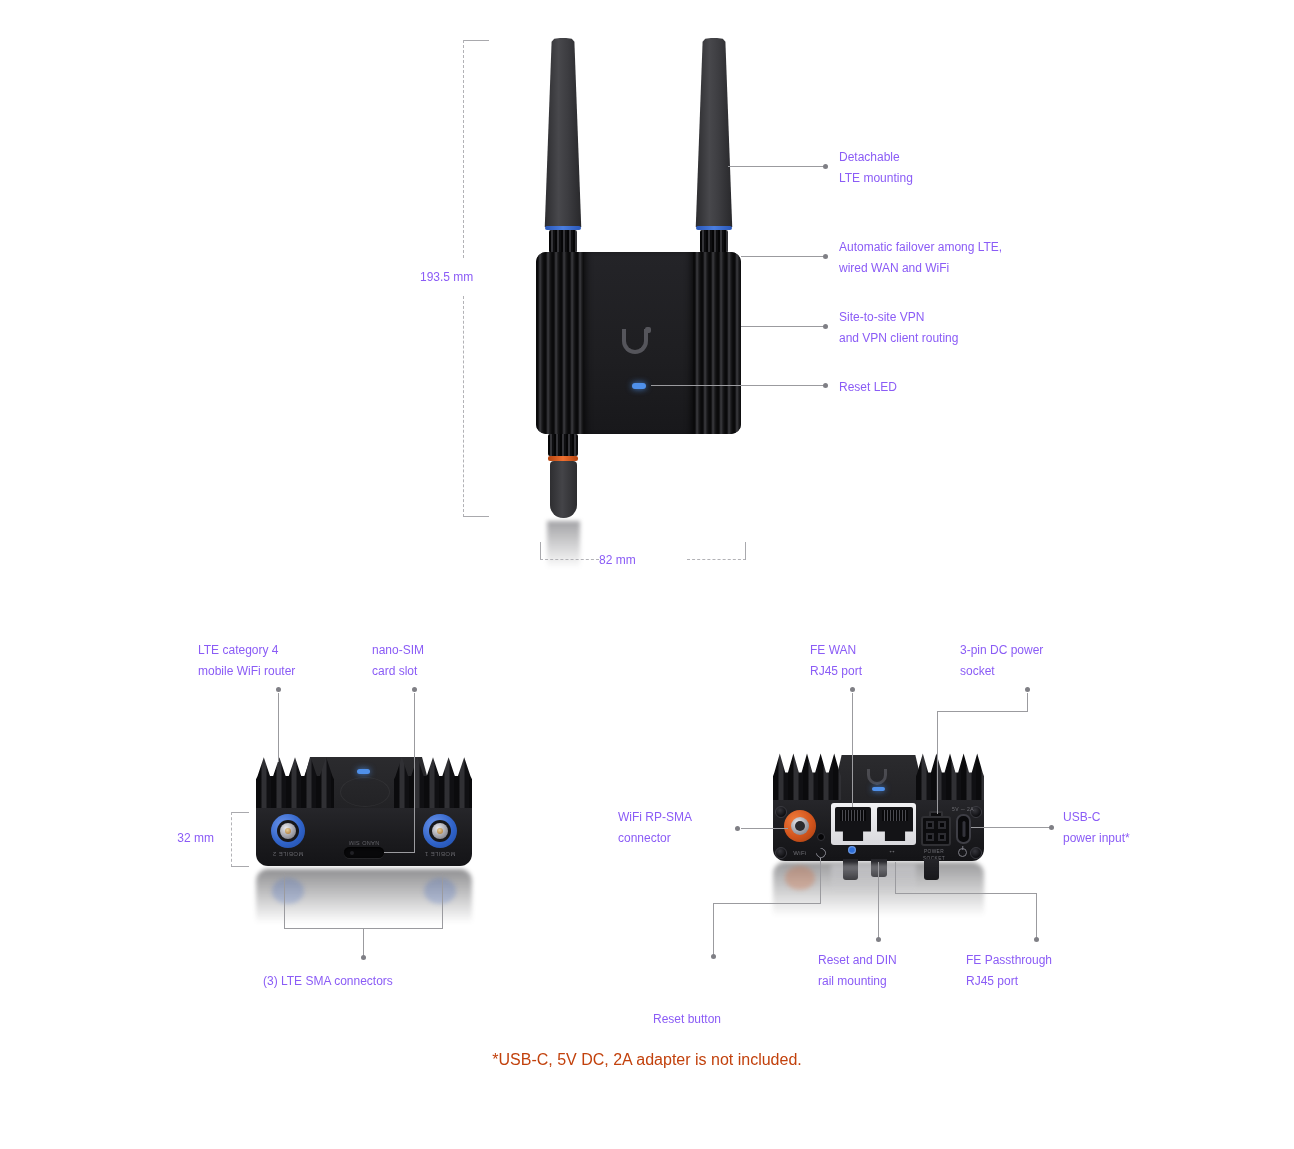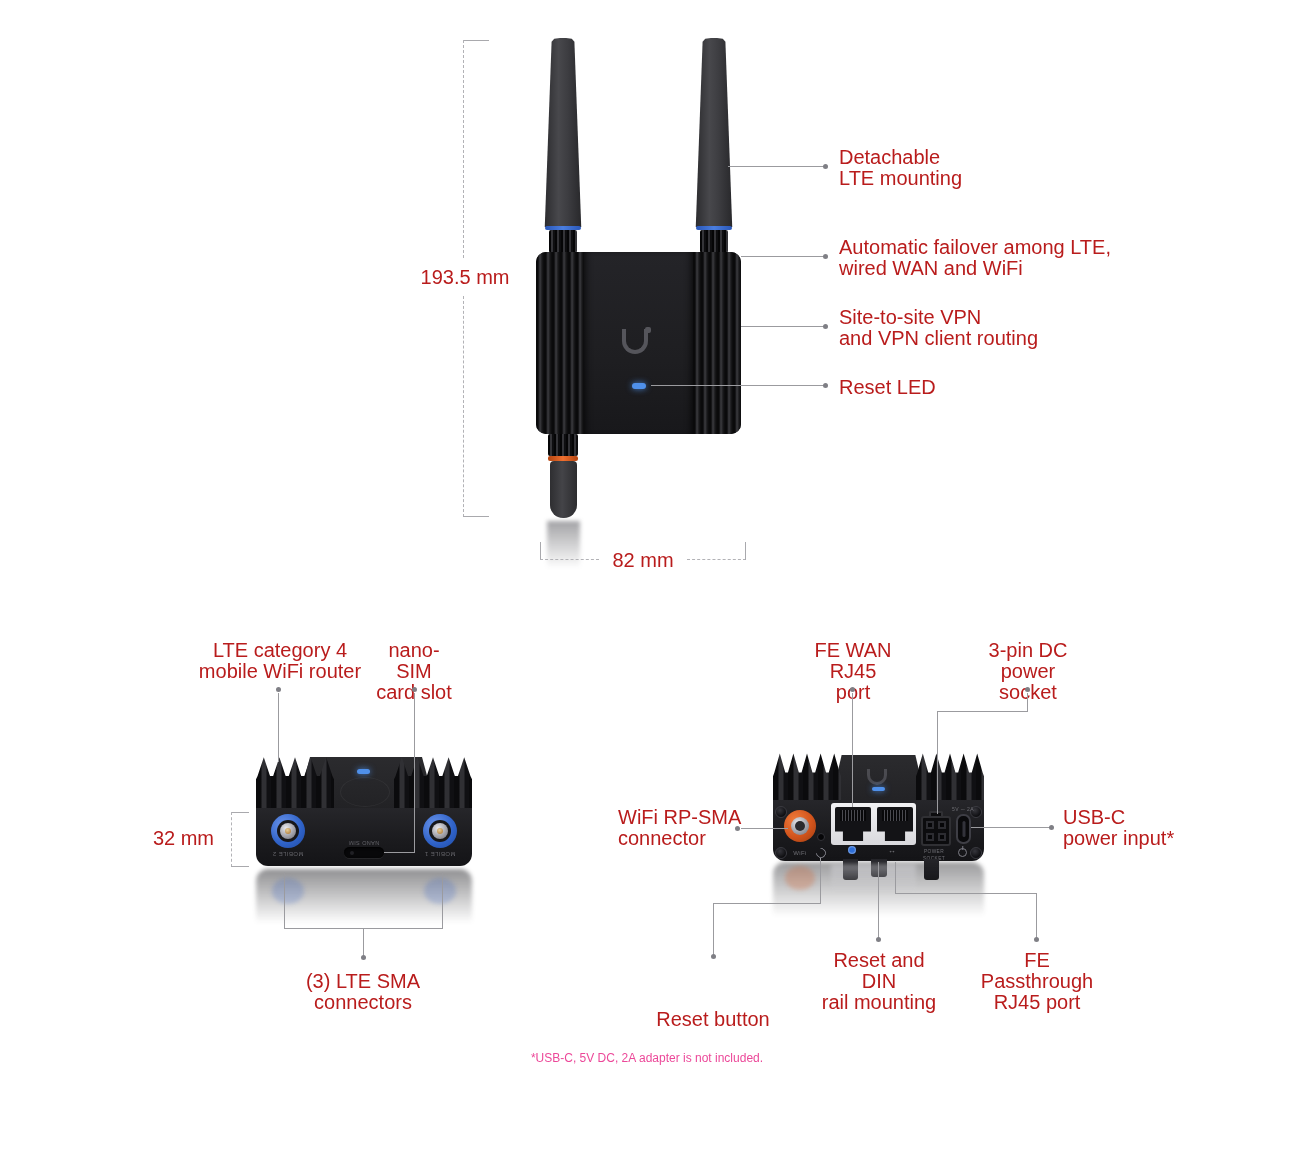--- a/index.html
+++ b/index.html
@@ -6,7 +6,7 @@
   #canvas{position:relative;width:1294px;height:1149px;background:#ffffff;overflow:hidden;
           font-family:"Liberation Sans",sans-serif;}
   
-  .ct{position:absolute;font-size:20px;line-height:21px;color:#b91c1c;}
+  .ct{position:absolute;font-size:12px;line-height:21px;color:#8b5cf6;}
   .ct span{display:block;}
   .ctc{text-align:center;}
   .ctr{text-align:right;}

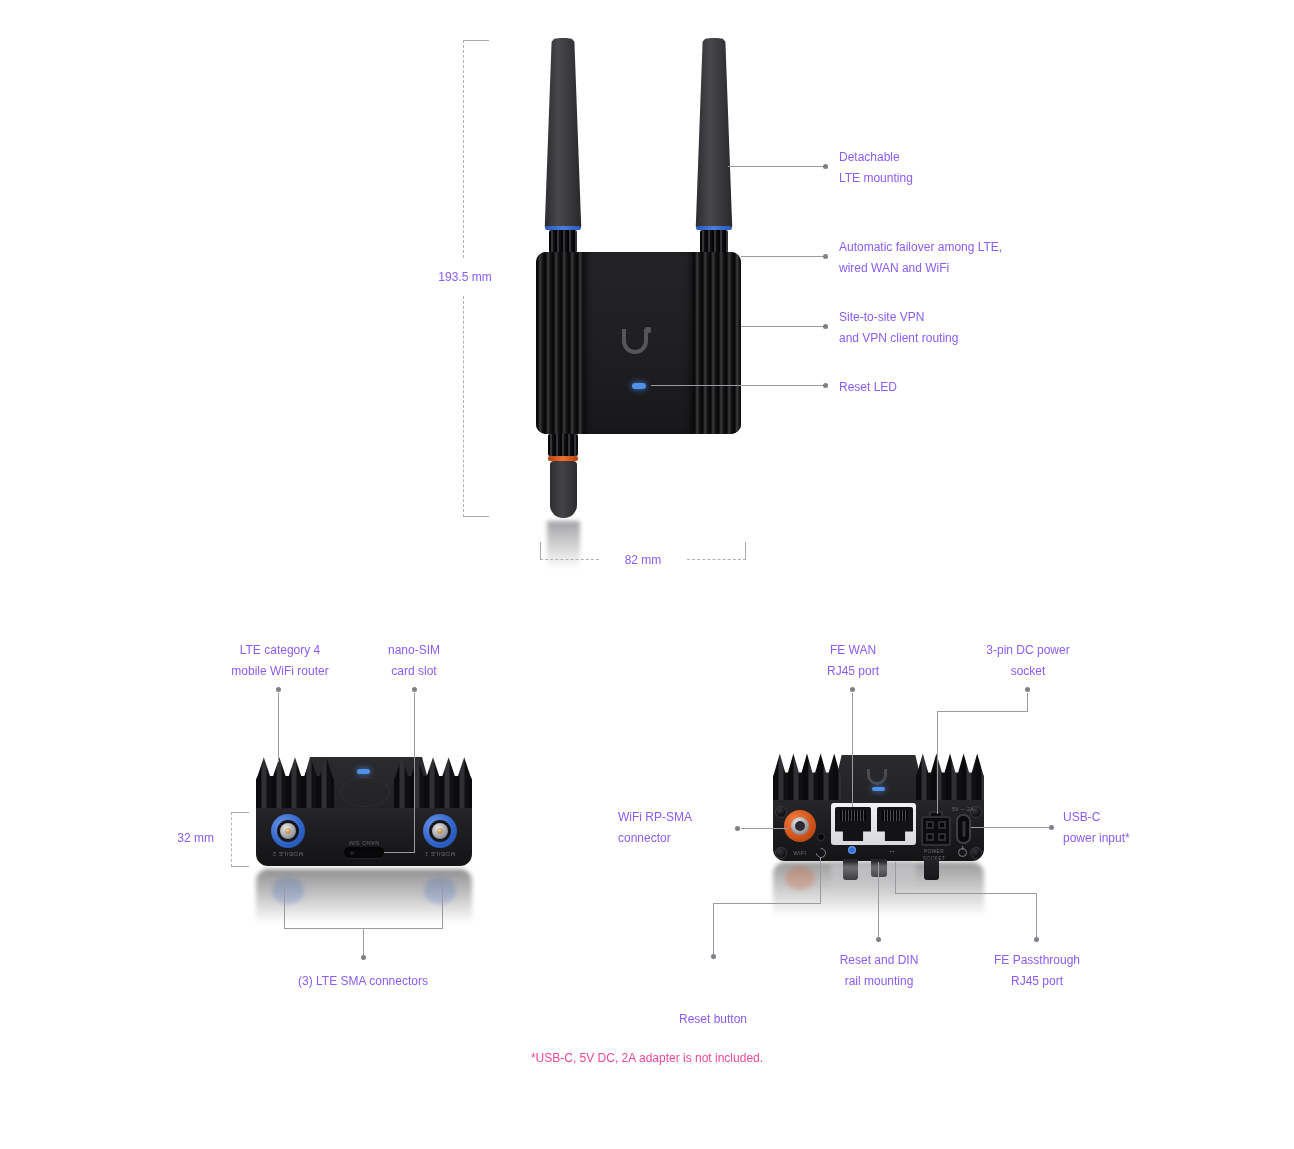--- a/index.html
+++ b/index.html
@@ -8,7 +8,7 @@
   
   .ct{position:absolute;font-size:12px;line-height:21px;color:#8b5cf6;}
   .ct span{display:block;}
-  .ctc{text-align:center;}
+  .ctc{text-align:left;}
   .ctr{text-align:right;}
   .hl{position:absolute;height:0;border-top:1px solid #9b9b9f;}
   .vl{position:absolute;width:0;border-left:1px solid #9b9b9f;}

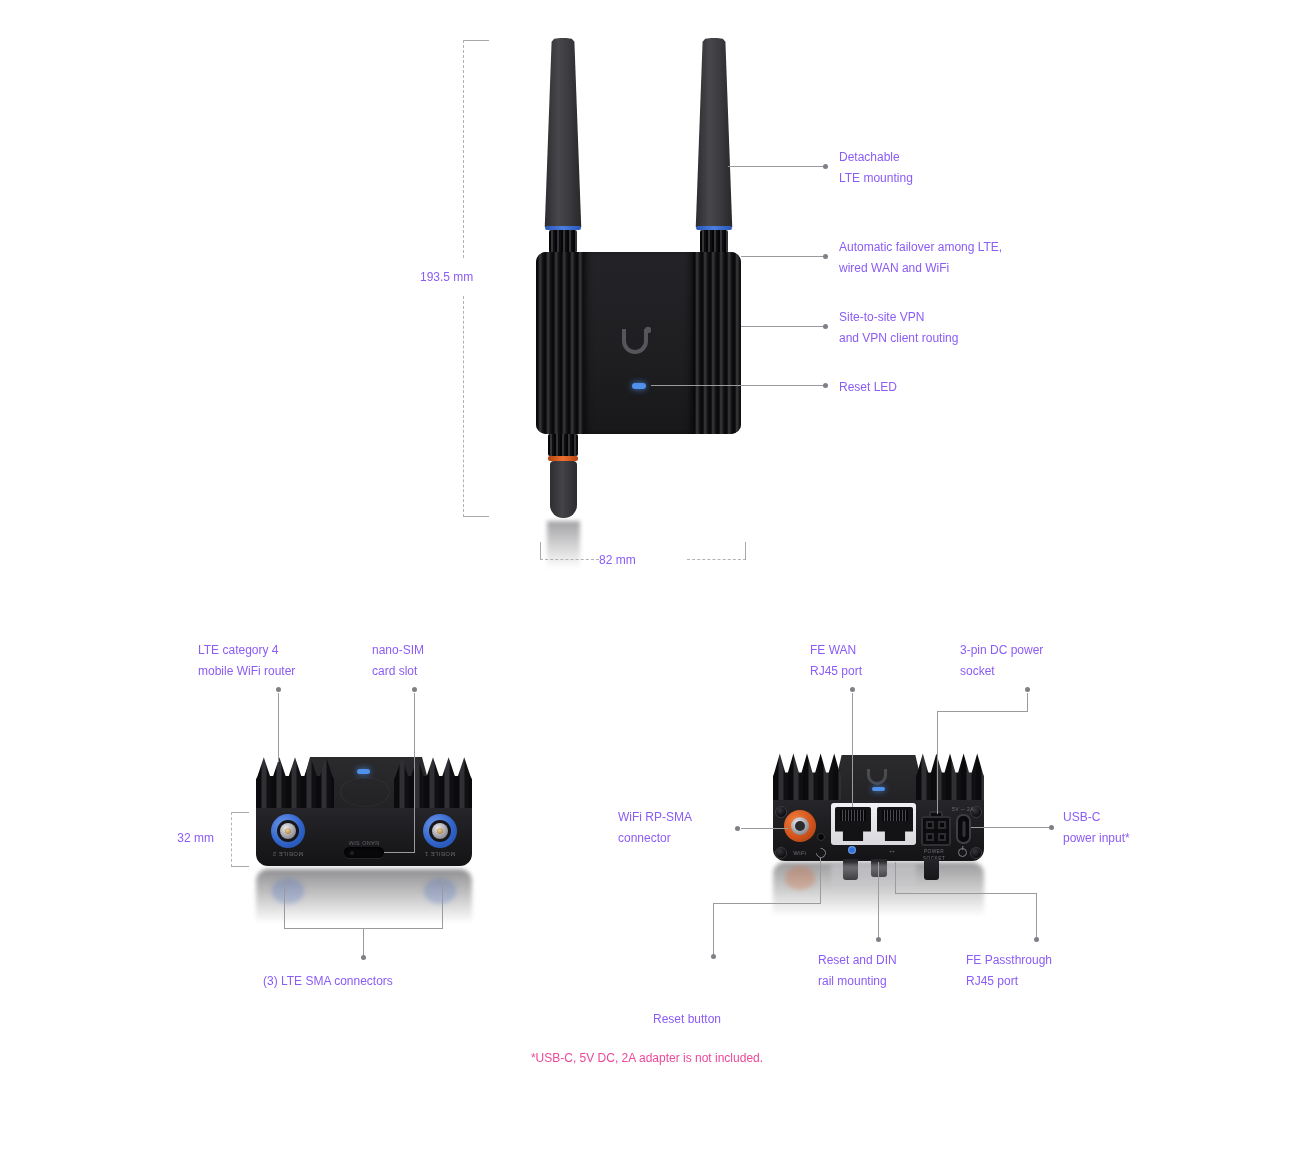--- a/index.html
+++ b/index.html
@@ -69,7 +69,7 @@
   .simslot::before{content:"";position:absolute;left:6px;top:3.5px;width:4px;height:4px;border-radius:50%;background:#202025;}
   .tab{position:absolute;background:linear-gradient(180deg,#26262b,#131316);border-radius:0 0 3px 3px;}
   .refl{position:absolute;filter:blur(2px);}
-  .footnote{position:absolute;font-size:12px;color:#ec4899;}
+  .footnote{position:absolute;font-size:16px;color:#c2410c;}
 </style>
 </head>
 <body>

